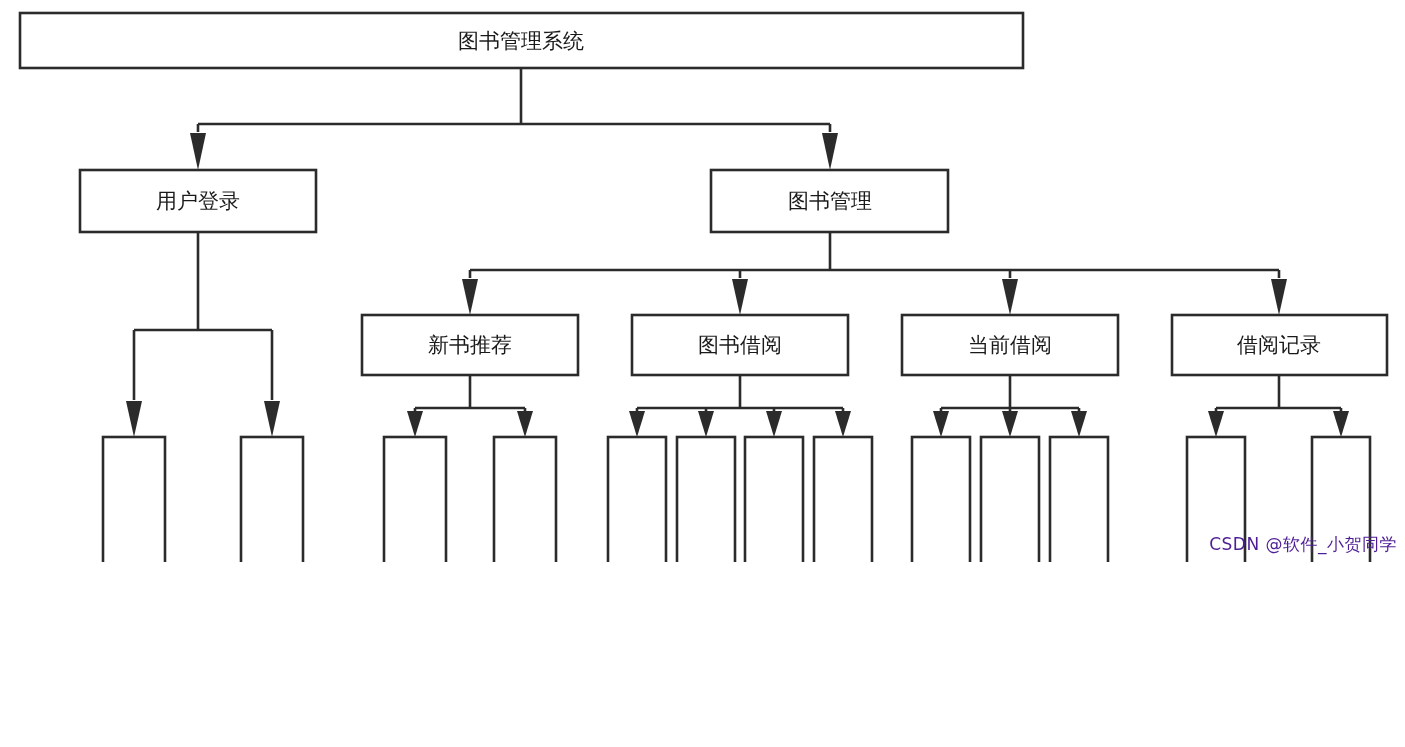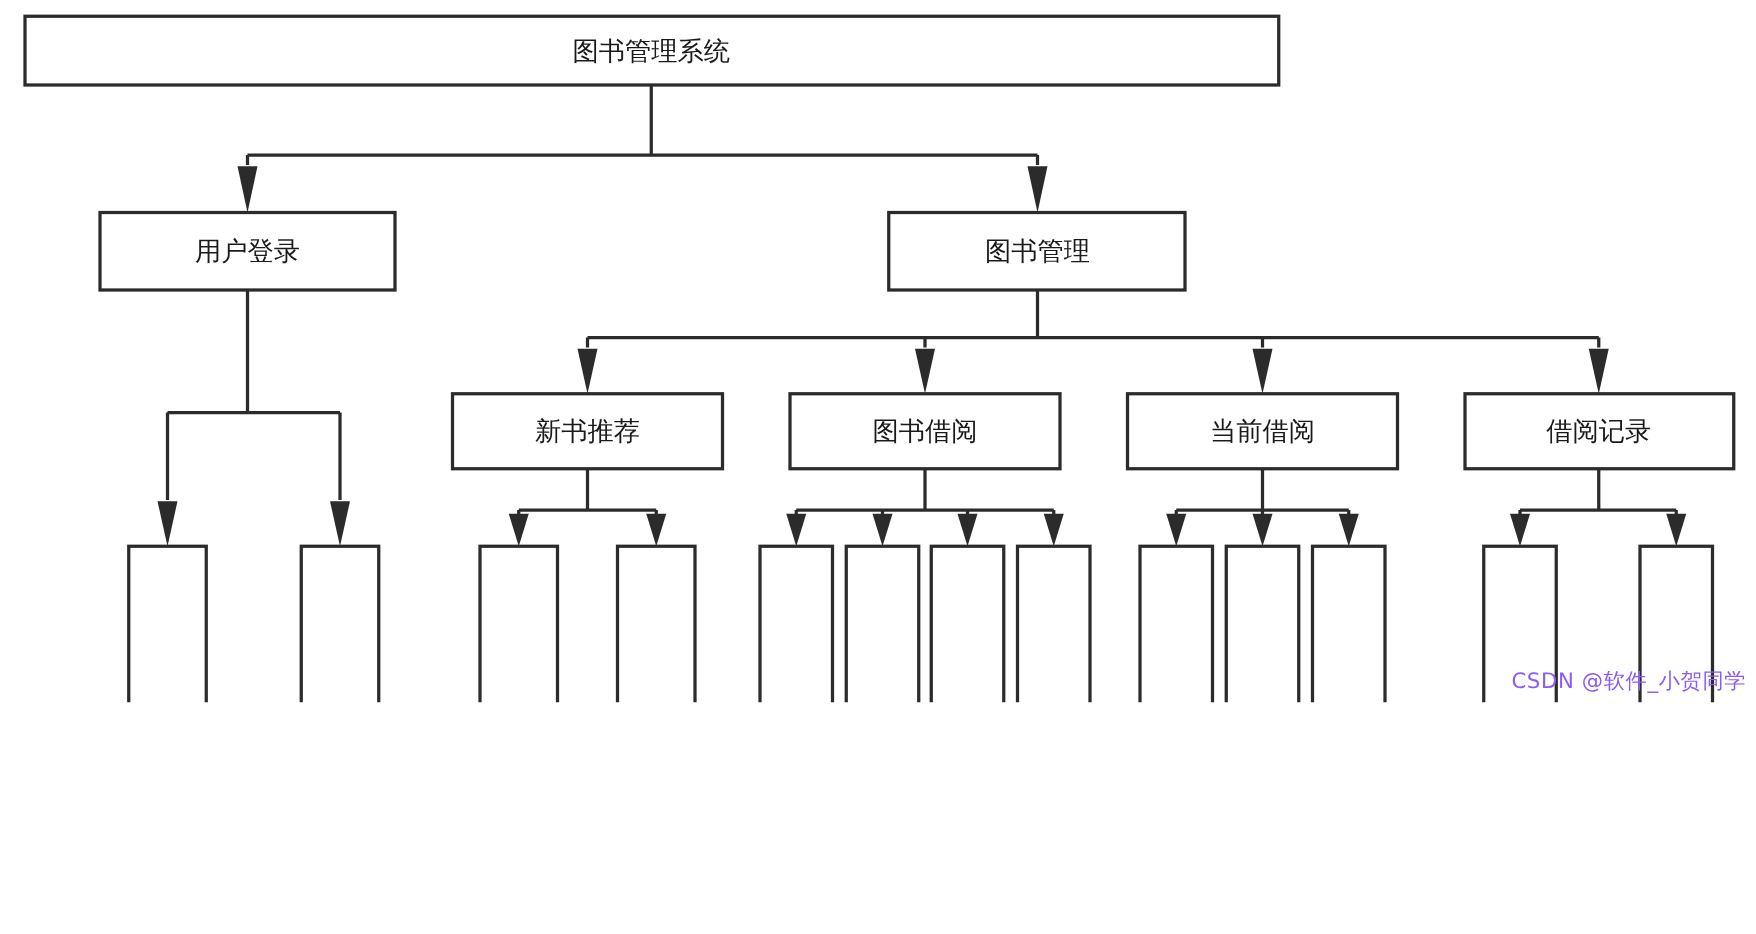--- a/index.html
+++ b/index.html
@@ -67,7 +67,7 @@
     bottom: 6px;
     font-family: "DejaVu Sans", "Liberation Sans", sans-serif;
     font-size: 17px;
-    color: #8b5cf6;
+    color: #4c1d95;
     letter-spacing: 0.5px;
     white-space: nowrap;
   }

